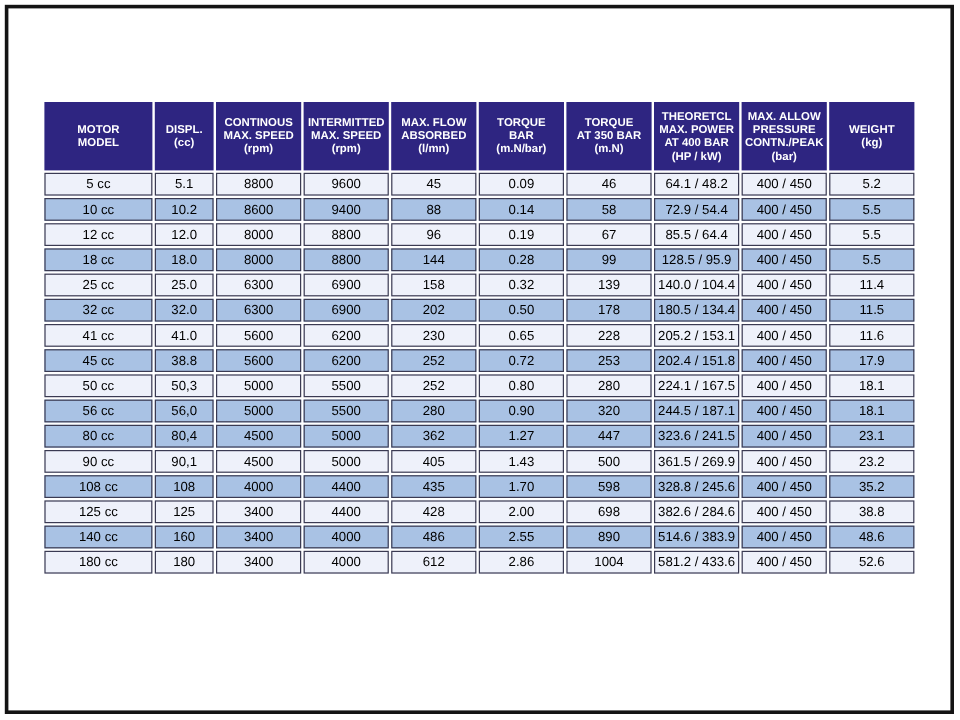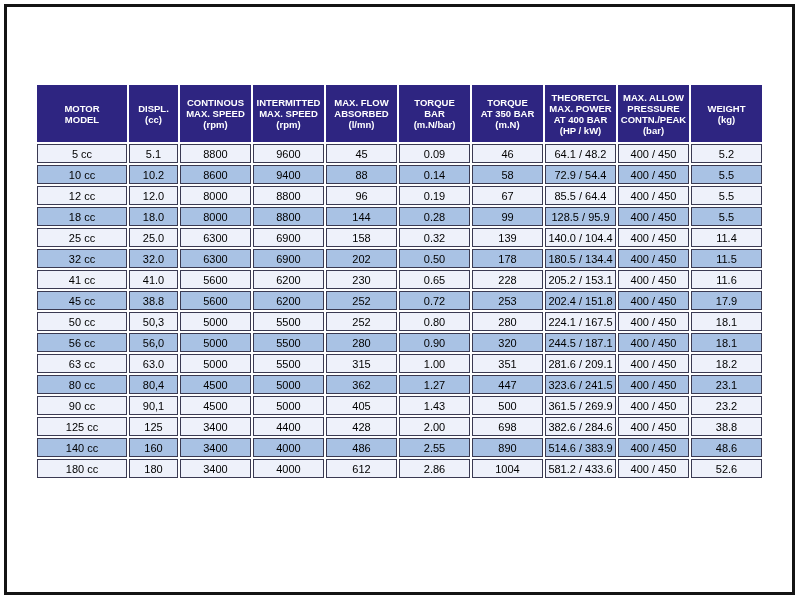--- a/index.html
+++ b/index.html
@@ -227,18 +227,6 @@
           <td>400 / 450</td>
           <td>18.1</td>
         </tr>
-        <tr class="row-light">
-          <td class="model-cell">63 cc</td>
-          <td>63.0</td>
-          <td>5000</td>
-          <td>5500</td>
-          <td>315</td>
-          <td>1.00</td>
-          <td>351</td>
-          <td>281.6 / 209.1</td>
-          <td>400 / 450</td>
-          <td>18.2</td>
-        </tr>
         <tr class="row-blue">
           <td class="model-cell">80 cc</td>
           <td>80,4</td>

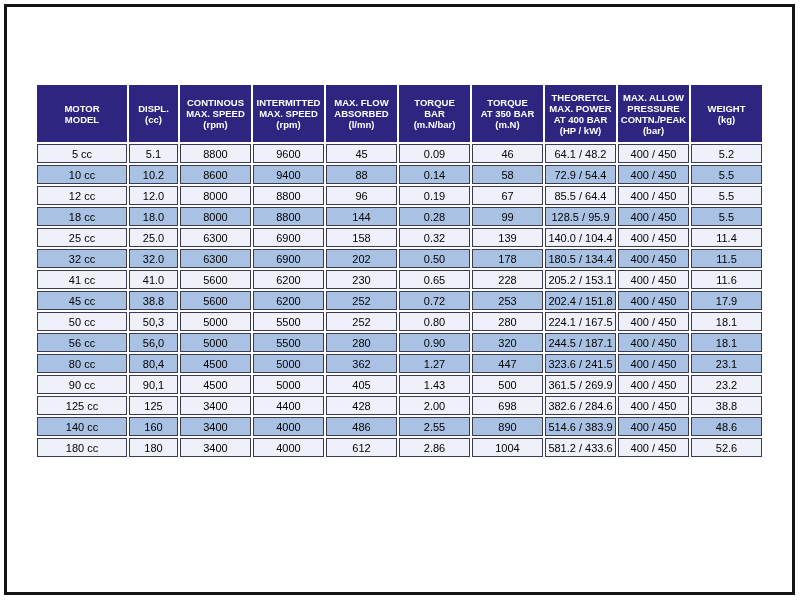--- a/index.html
+++ b/index.html
@@ -251,6 +251,18 @@
           <td>400 / 450</td>
           <td>23.2</td>
         </tr>
+        <tr class="row-blue">
+          <td class="model-cell">108 cc</td>
+          <td>108</td>
+          <td>4000</td>
+          <td>4400</td>
+          <td>435</td>
+          <td>1.70</td>
+          <td>598</td>
+          <td>328.8 / 245.6</td>
+          <td>400 / 450</td>
+          <td>35.2</td>
+        </tr>
         <tr class="row-light">
           <td class="model-cell">125 cc</td>
           <td>125</td>

